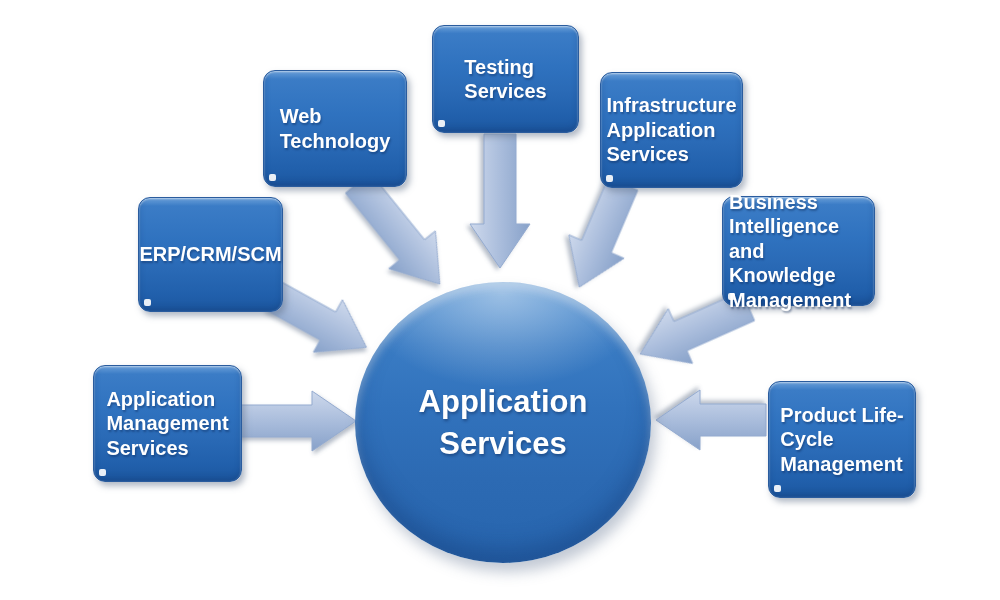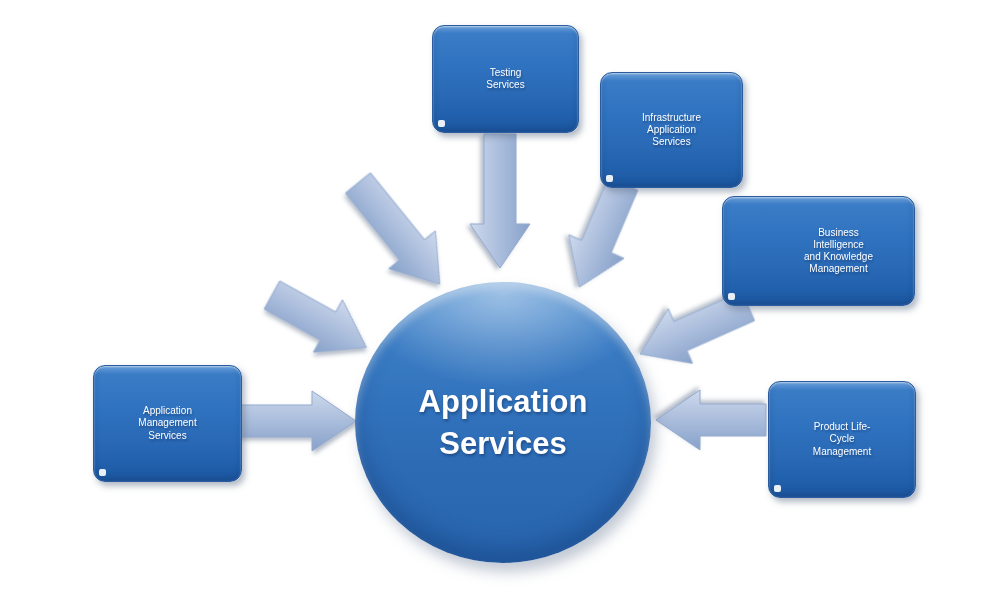--- a/index.html
+++ b/index.html
@@ -23,8 +23,8 @@
     background:rgba(255,255,255,.9);border-radius:2px;
   }
   .node-label{
-    color:#ffffff;font-weight:normal;font-size:10px;line-height:1.22;
-    text-align:center;white-space:pre-line;
+    color:#ffffff;font-weight:bold;font-size:20px;line-height:1.22;
+    white-space:pre-line;
     text-shadow:1px 2px 2px rgba(10,35,80,.4);
     padding:4px 6px;
   }

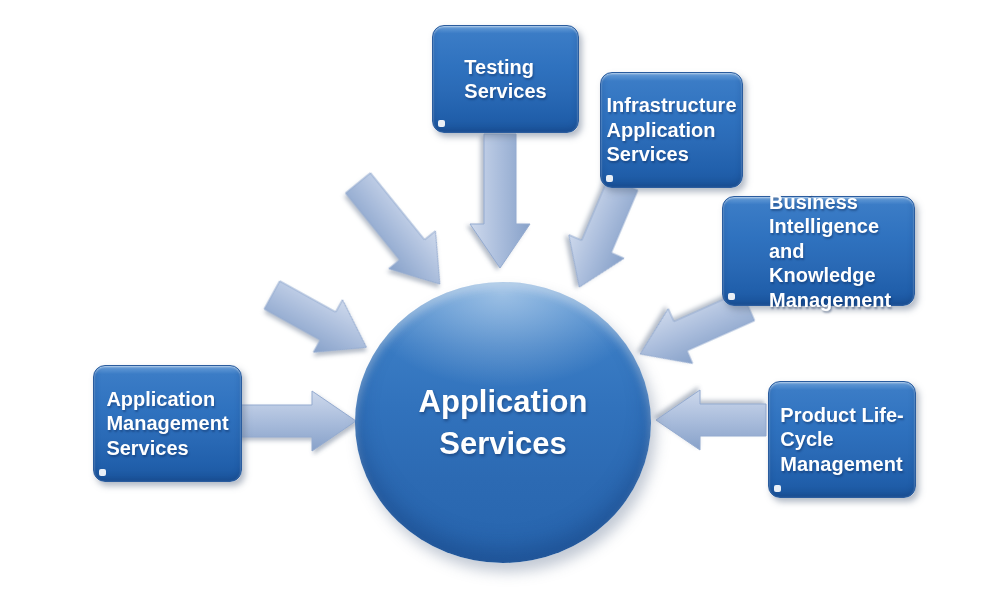--- a/index.html
+++ b/index.html
@@ -96,6 +96,10 @@
   </div>
 
 
+  <div class="node pos-web">
+    <span class="node-label">Web
+Technology</span>
+  </div>
 
   <div class="node pos-test">
     <span class="node-label">Testing

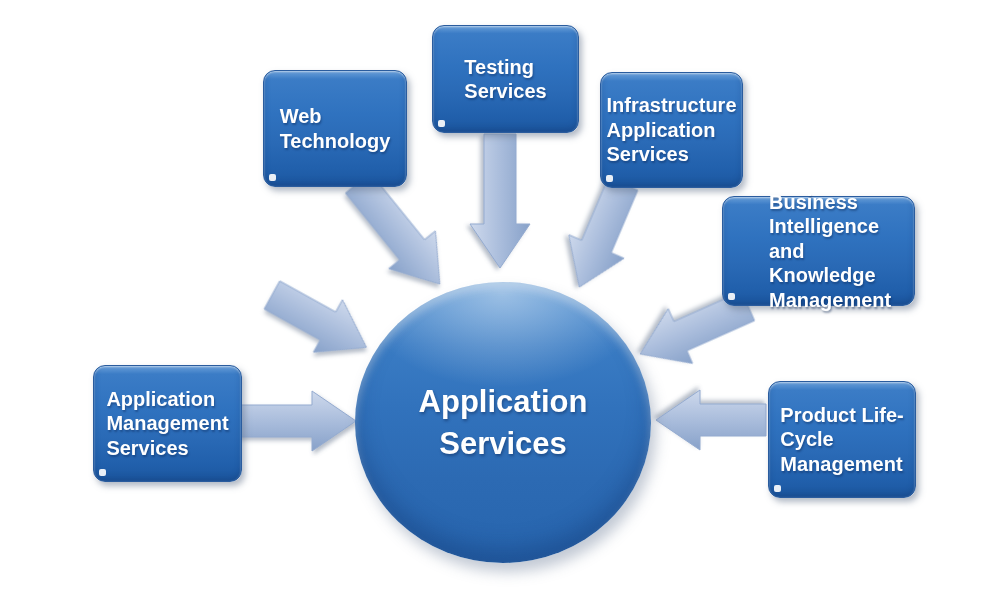--- a/index.html
+++ b/index.html
@@ -33,7 +33,7 @@
   .pos-web  {left:263px; top:70px;  width:142px; height:115px;}
   .pos-test {left:432px; top:25px;  width:145px; height:106px;}
   .pos-infra{left:600px; top:72px;  width:141px; height:114px;}
-  .pos-bi   {left:722px; top:196px; width:151px; height:108px;padding-left:40px;}
+  .pos-bi   {left:722px; top:196px; width:151px; height:108px;}
   .pos-prod {left:768px; top:367px; width:146px; height:115px;margin-top:14px;}
   .hub{
     position:absolute;z-index:2;left:355px;top:282px;width:296px;height:281px;

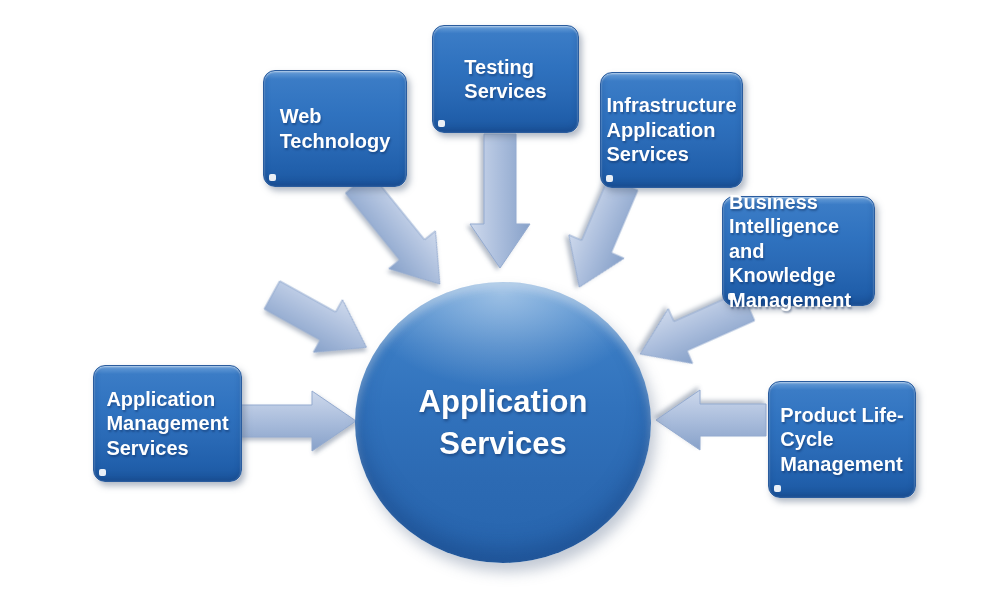--- a/index.html
+++ b/index.html
@@ -95,6 +95,9 @@
 Services</span>
   </div>
 
+  <div class="node pos-erp">
+    <span class="node-label">ERP/CRM/SCM</span>
+  </div>
 
   <div class="node pos-web">
     <span class="node-label">Web

